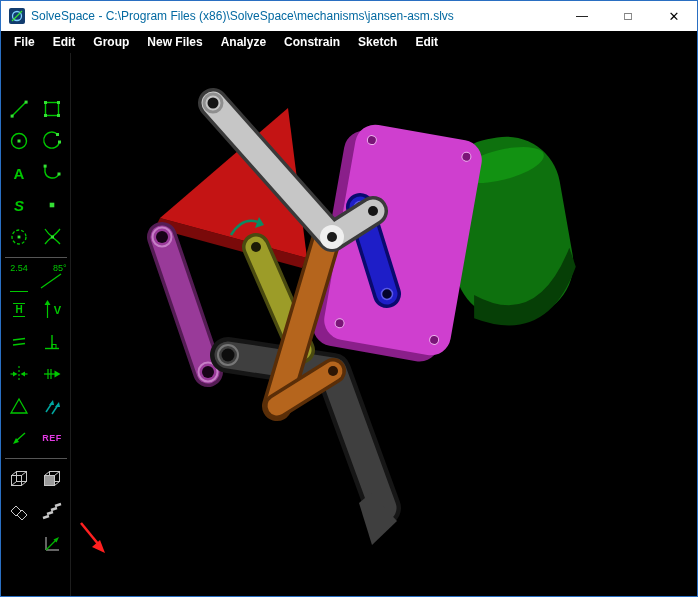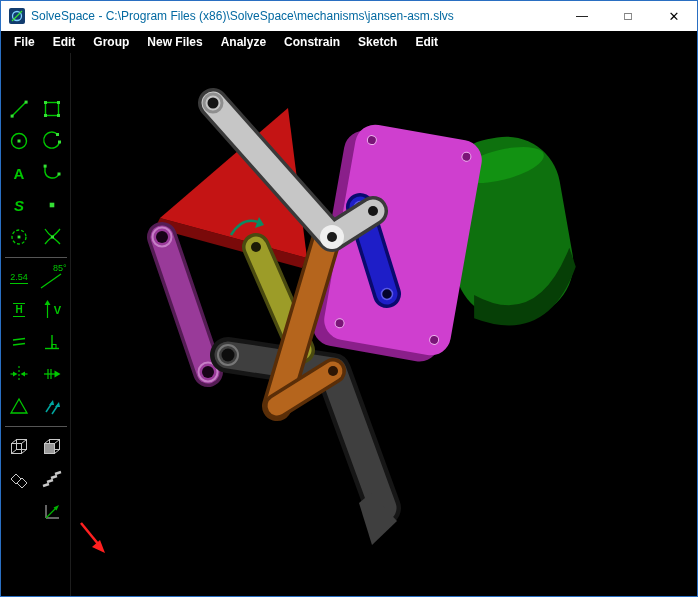--- a/index.html
+++ b/index.html
@@ -27,7 +27,7 @@
   .g-label { color: #00c800; line-height: 1; }
   .lblA { font-size: 15px; font-weight: bold; }
   .lblS { font-size: 15px; font-weight: bold; font-style: italic; }
-  .lbl254 { font-size: 9px; border-bottom: 1px solid #00c800; padding-bottom: 1px; }
+  .lbl254 { font-size: 9px; border-bottom: 1px solid #00c800; padding-bottom: 18px; }
   .lbl74 { font-size: 9px; position: absolute; top: 2px; right: 2px; }
   .angle-line { position: absolute; left: 3px; top: 4px; }
   .lblH { font-size: 10px; font-weight: bold; border-top: 1px solid #00c800; border-bottom: 1px solid #00c800; padding: 1px 2px; }

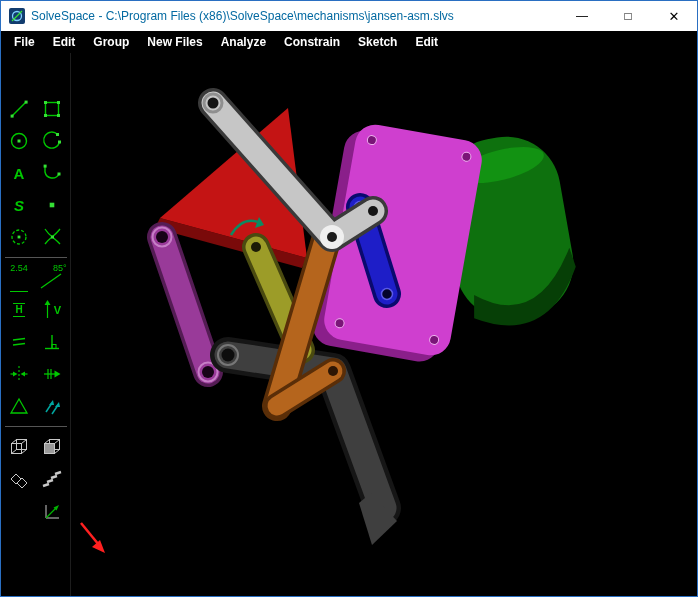--- a/index.html
+++ b/index.html
@@ -232,6 +232,17 @@
         </div>
       </div>
 
+      <div class="trow">
+        <div class="tcell">
+          <svg width="22" height="22">
+            <line x1="17" y1="6" x2="8" y2="14" stroke="#00c800" stroke-width="1.3"></line>
+            <polygon points="5,17 11,15 8,11" fill="#00c800"></polygon>
+          </svg>
+        </div>
+        <div class="tcell">
+          <span class="lblREF">REF</span>
+        </div>
+      </div>
 
       <div class="tdiv"></div>
 

